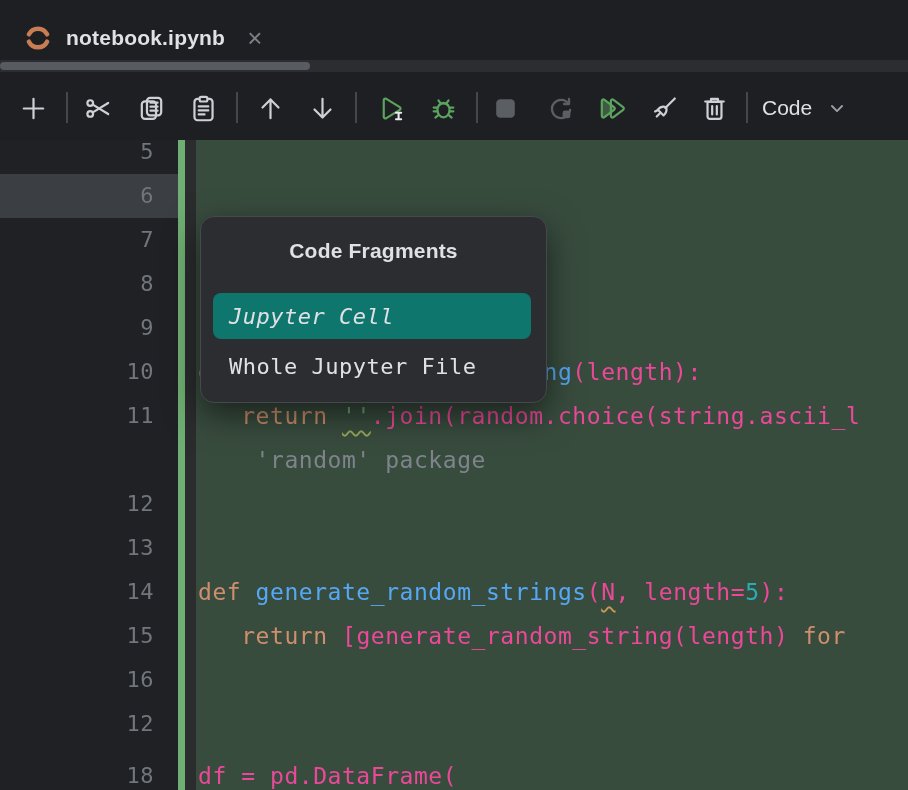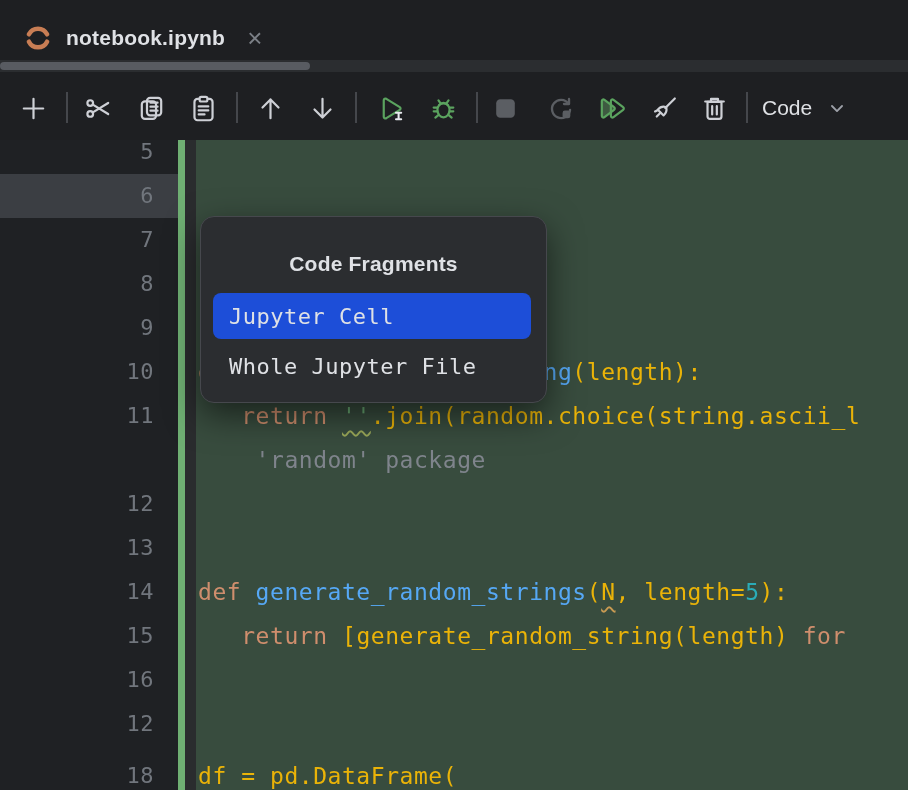--- a/index.html
+++ b/index.html
@@ -58,7 +58,7 @@
   .popup{position:absolute;left:200px;top:216px;width:345px;height:185px;background:#2b2d30;
          border:1px solid #46484d;border-radius:14px;box-shadow:0 12px 34px rgba(0,0,0,.55);z-index:10;}
   .popup-title{position:absolute;left:0;top:22px;width:100%;text-align:center;color:#dfe1e5;
-               font-size:21px;font-weight:700;letter-spacing:.2px;margin-top:13px;}
+               font-size:21px;font-weight:700;letter-spacing:.2px;}
   .popup-item{position:absolute;left:12px;width:318px;height:46px;border-radius:8px;
               display:flex;align-items:center;padding-left:16px;box-sizing:border-box;
               font-family:"DejaVu Sans Mono",monospace;font-size:22px;color:#dfe1e5;letter-spacing:.5px;}

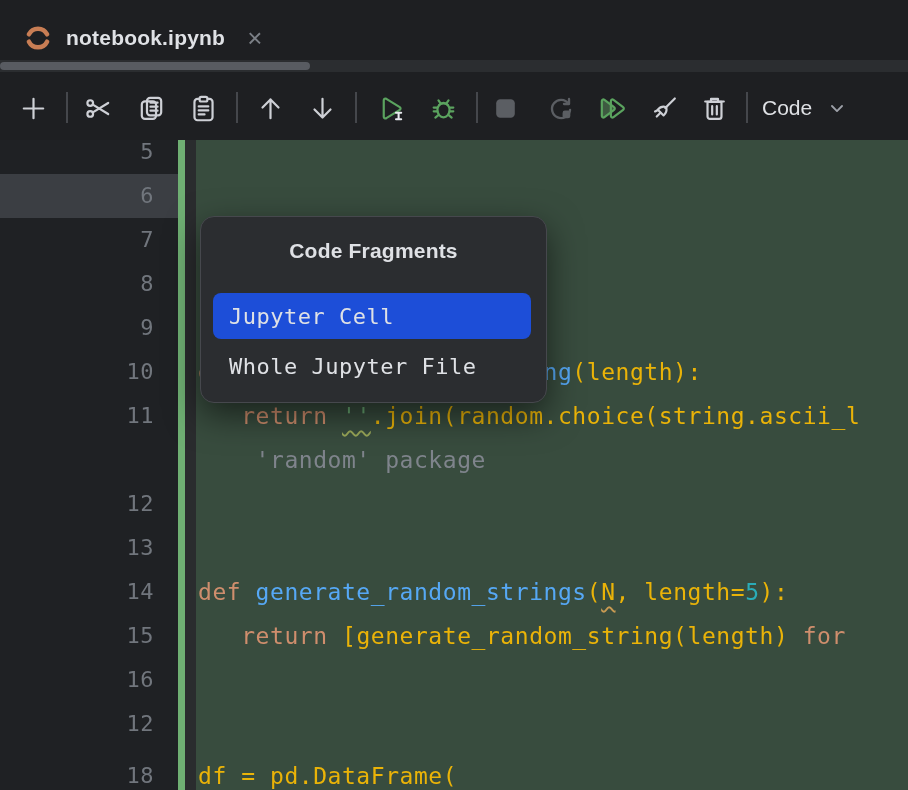--- a/index.html
+++ b/index.html
@@ -62,7 +62,7 @@
   .popup-item{position:absolute;left:12px;width:318px;height:46px;border-radius:8px;
               display:flex;align-items:center;padding-left:16px;box-sizing:border-box;
               font-family:"DejaVu Sans Mono",monospace;font-size:22px;color:#dfe1e5;letter-spacing:.5px;}
-  .popup-item.selected{background:#1d4ed8;}
+  .popup-item.selected{background:#0f766e;font-style:italic;}
 </style>
 </head>
 <body>

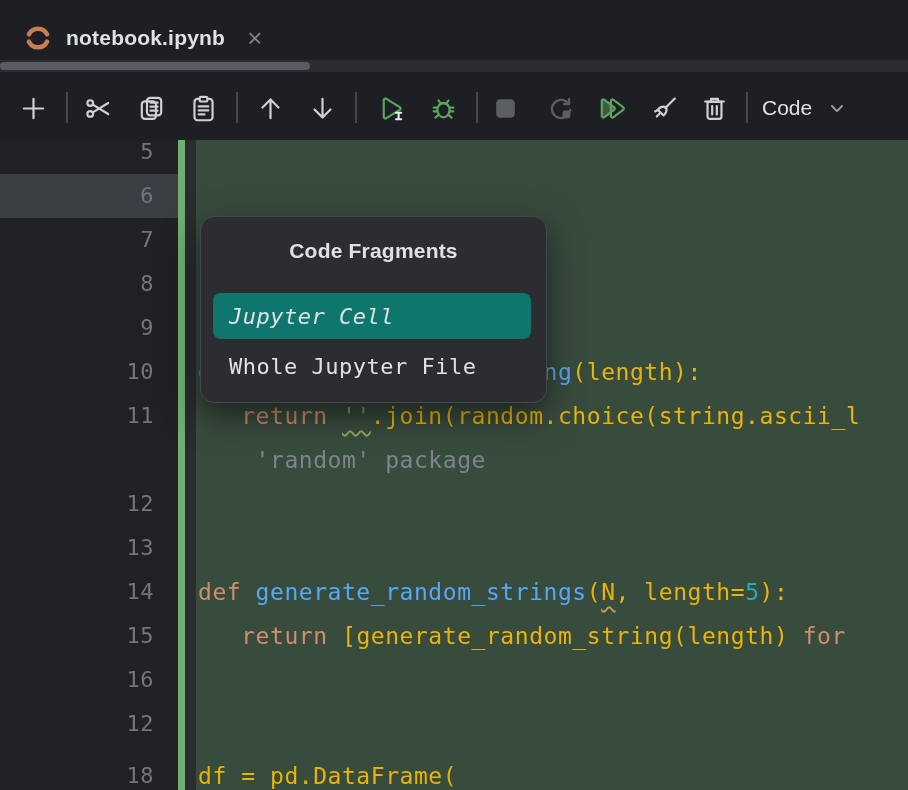--- a/index.html
+++ b/index.html
@@ -50,7 +50,7 @@
   .num{color:#2aacb8;}
   .str{color:#6aab73;}
   .cmt{color:#7f848c;}
-  .pln{color:#eab308;}
+  .pln{color:#ec4899;}
   .warn{text-decoration:underline wavy #c89a52 2px;text-underline-offset:6px;}
   .warn-weak{text-decoration:underline wavy #9aa858 2px;text-underline-offset:6px;}
 

